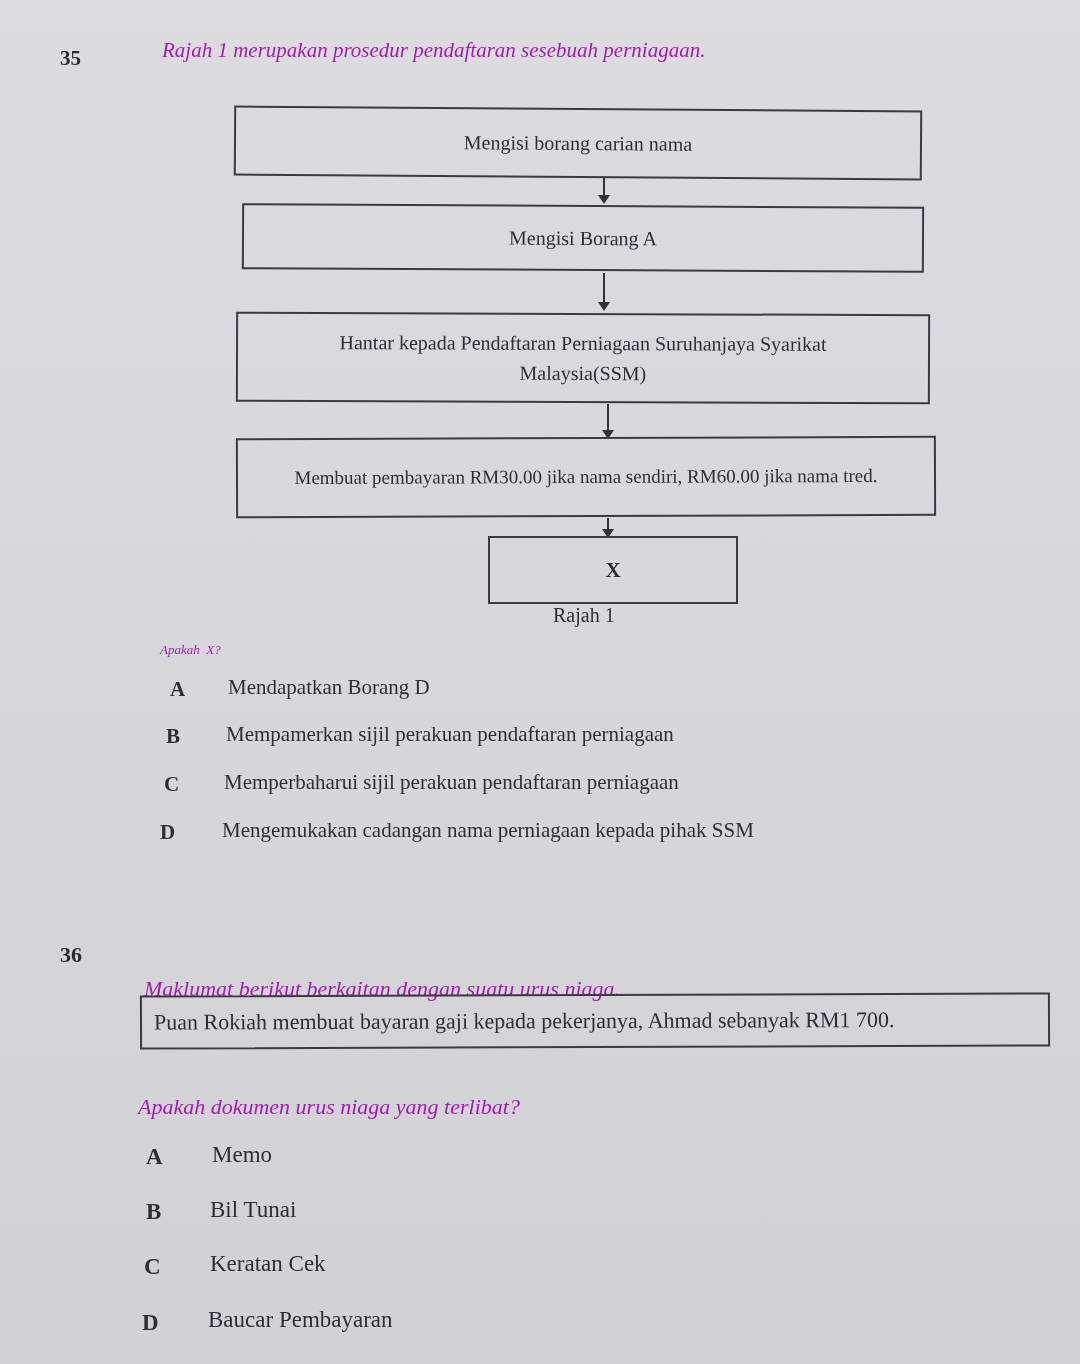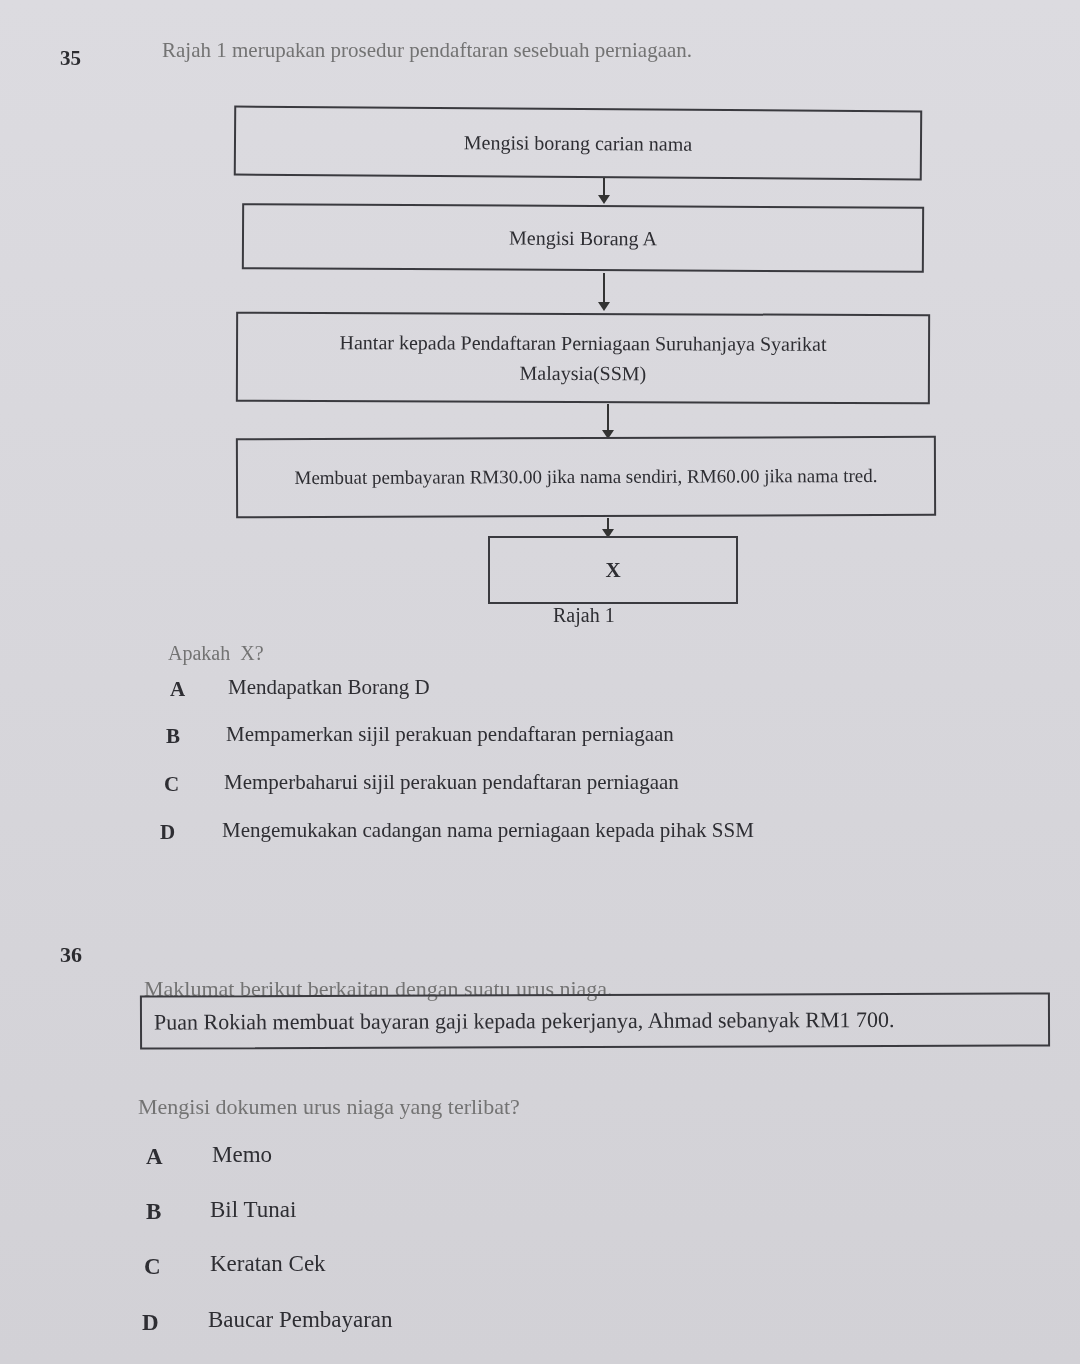--- a/index.html
+++ b/index.html
@@ -23,8 +23,9 @@
     }
     .qtext {
       font-size: 21px;
-      color: #737373;
+      color: #a21caf;
       white-space: nowrap;
+      font-style: italic;
     }
     .fbox {
       position: absolute;

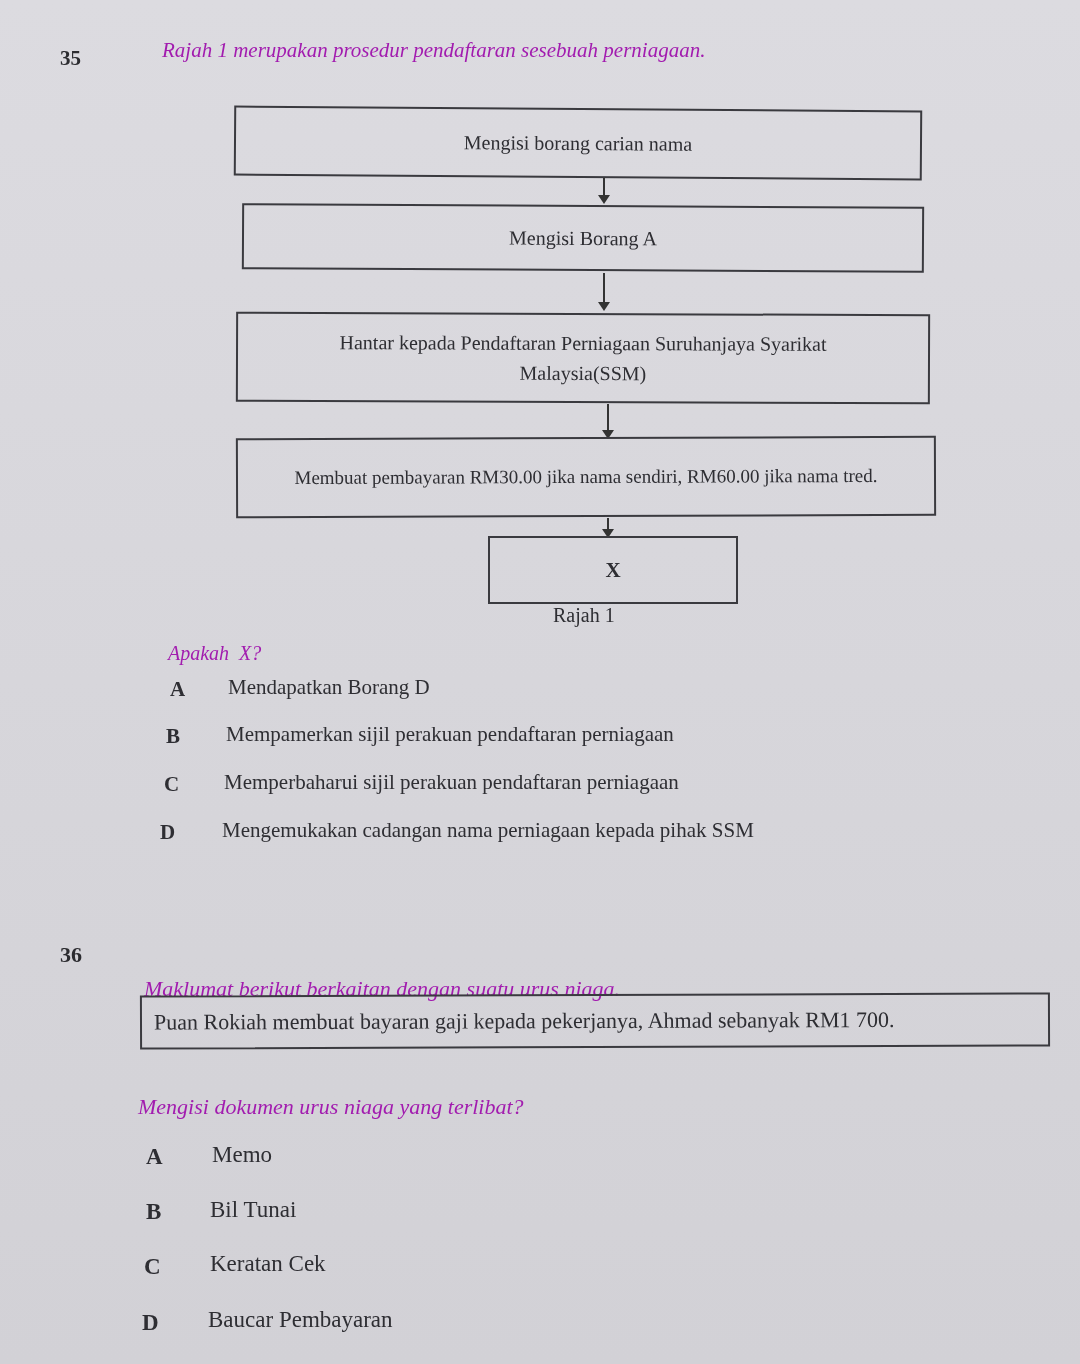--- a/index.html
+++ b/index.html
@@ -116,7 +116,7 @@
     <div class="abs caption" style="left:553px; top:604px;">Rajah 1</div>
   </div>
 
-  <div class="abs qtext" style="left:168px; top:642px; font-size:20px; white-space:pre;">Apakah  X?</div>
+  <div class="abs qtext" style="left:160px; top:642px; font-size:13px; white-space:pre;">Apakah  X?</div>
 
   <div>
     <div>

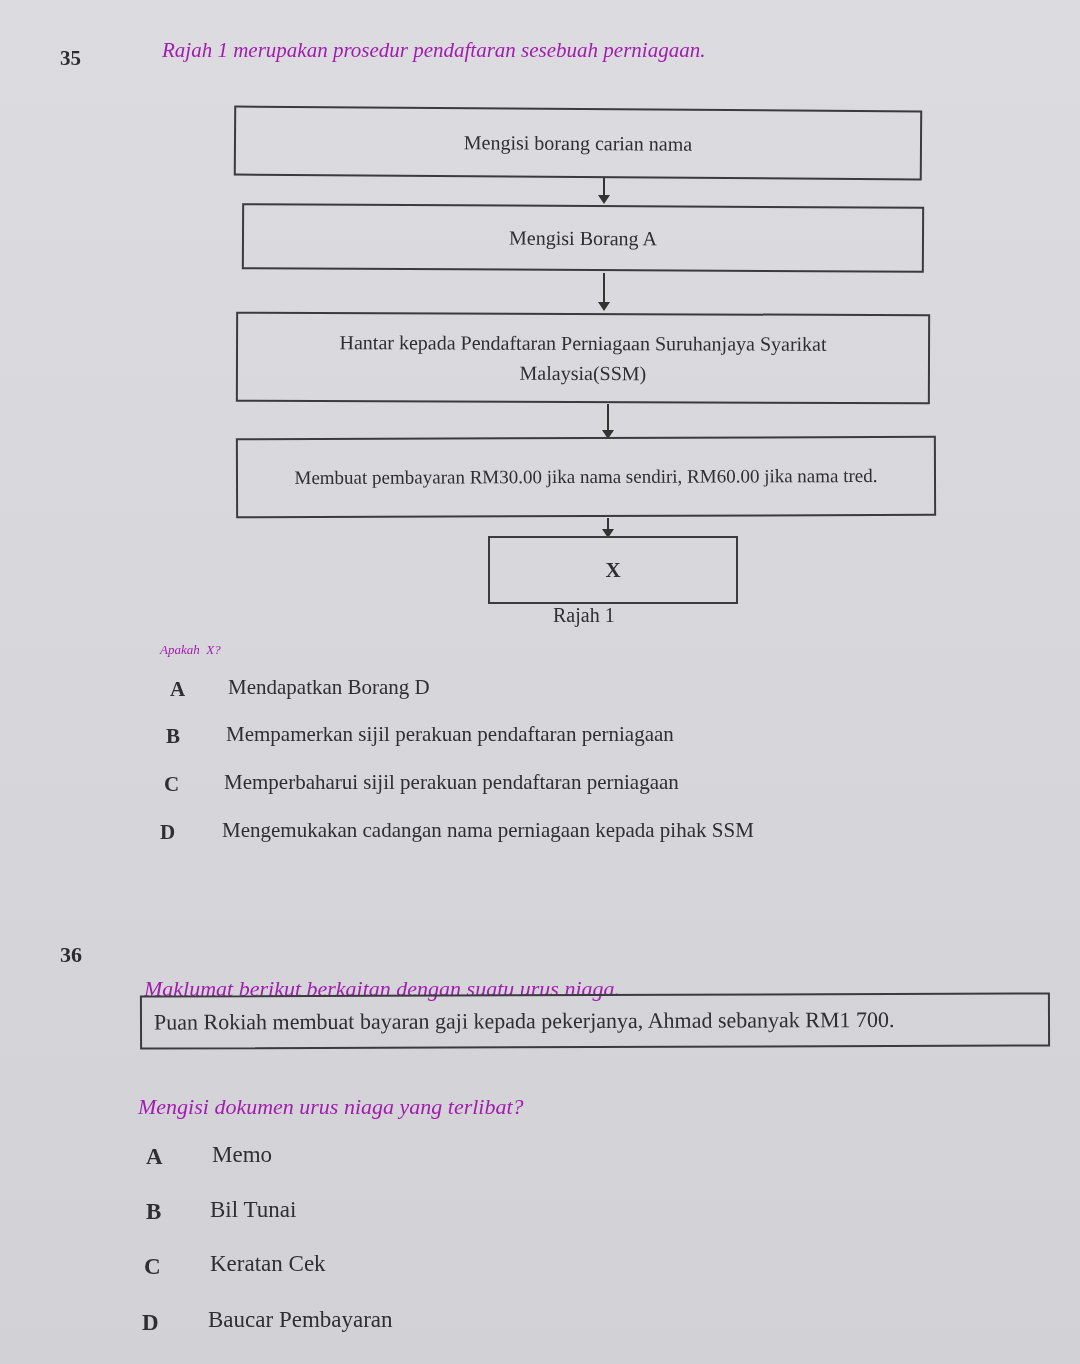--- a/index.html
+++ b/index.html
@@ -146,7 +146,7 @@
     <span>Puan Rokiah membuat bayaran gaji kepada pekerjanya, Ahmad sebanyak RM1 700.</span>
   </div>
 
-  <div class="abs qtext" style="left:138px; top:1094px; font-size:22px;">Mengisi dokumen urus niaga yang terlibat?</div>
+  <div class="abs qtext" style="left:138px; top:1094px; font-size:22px;">Apakah dokumen urus niaga yang terlibat?</div>
 
   <div>
     <div>

